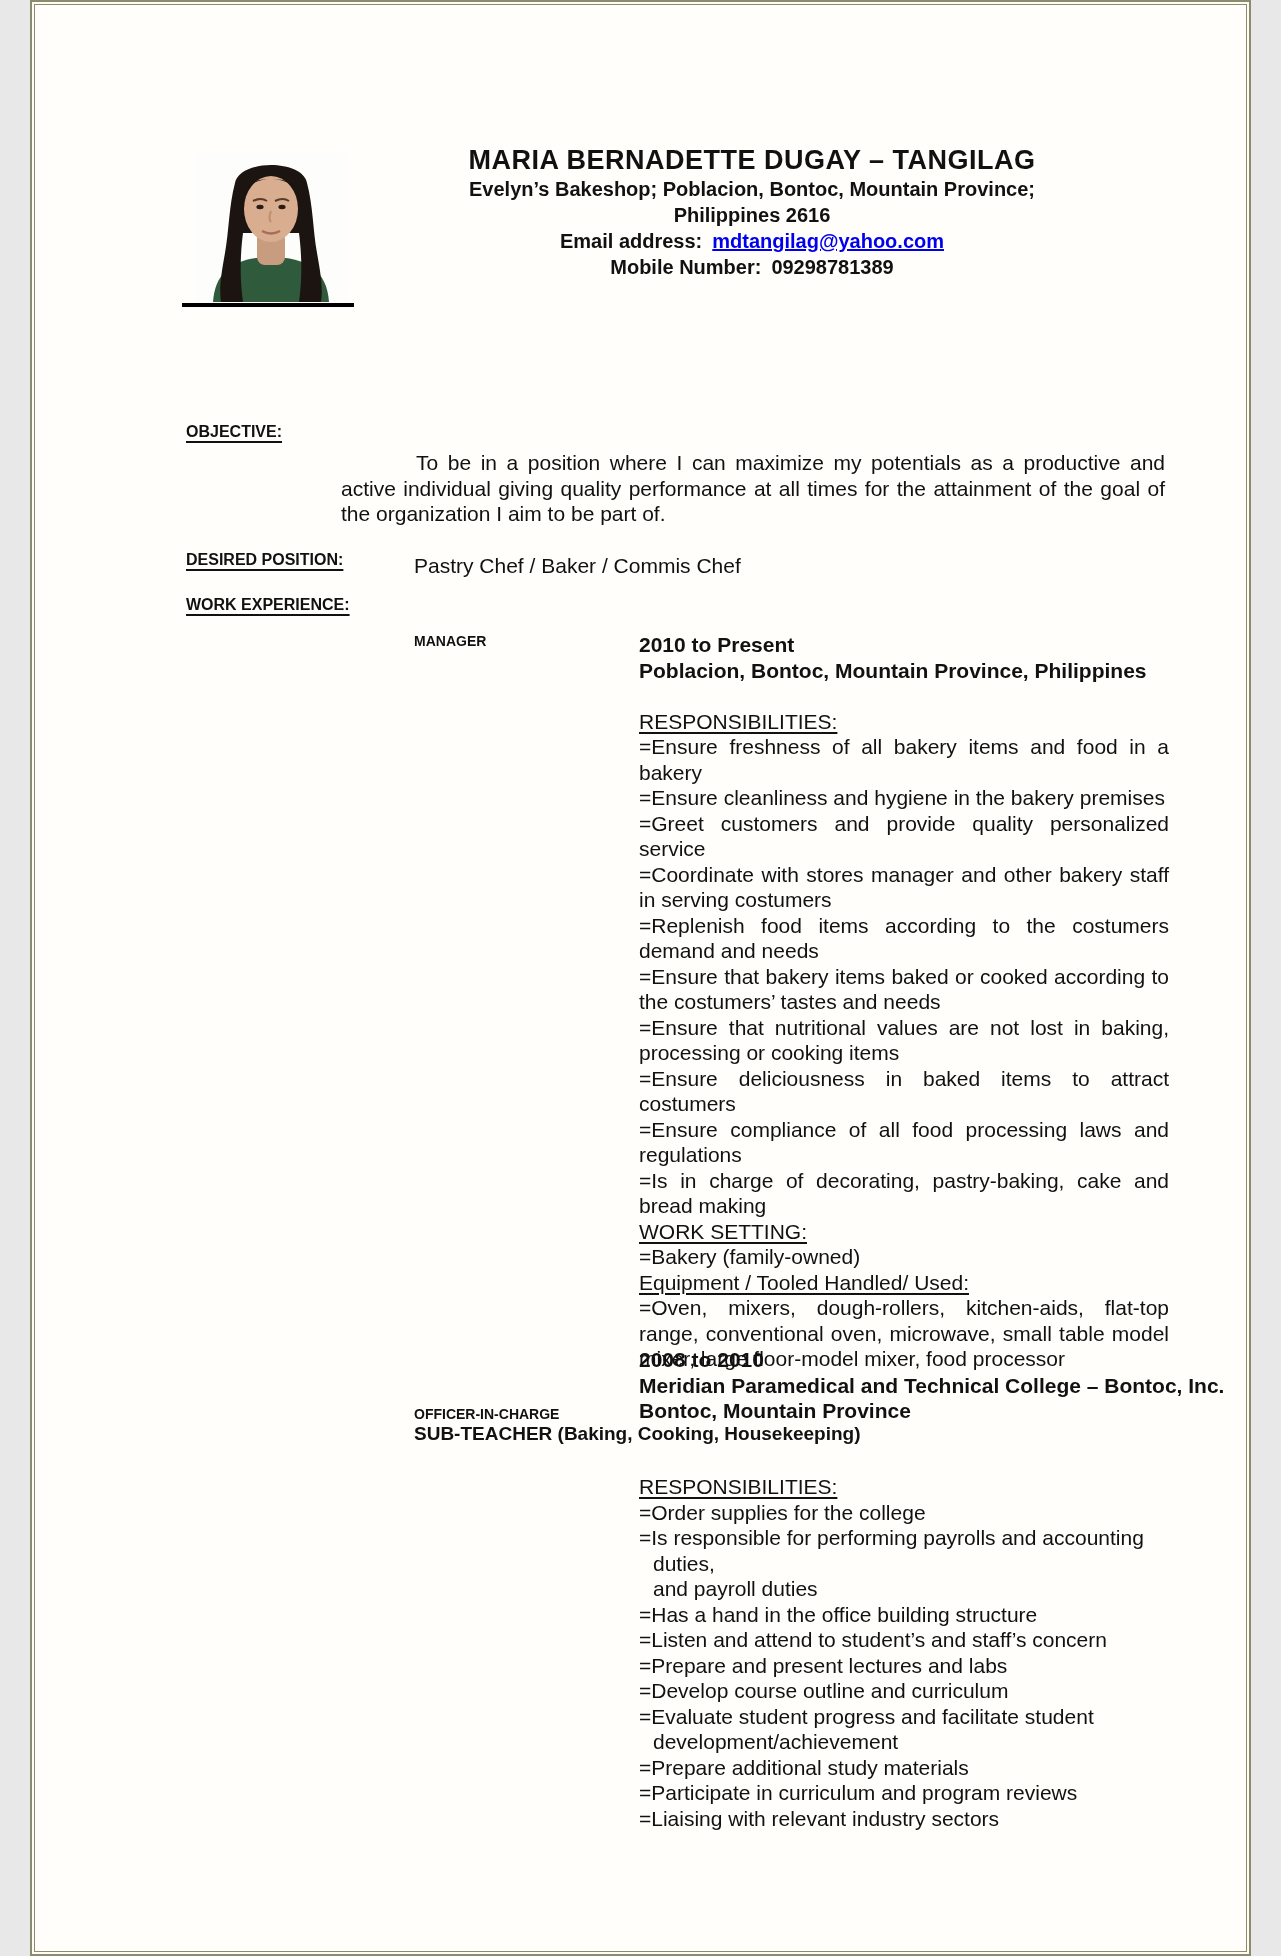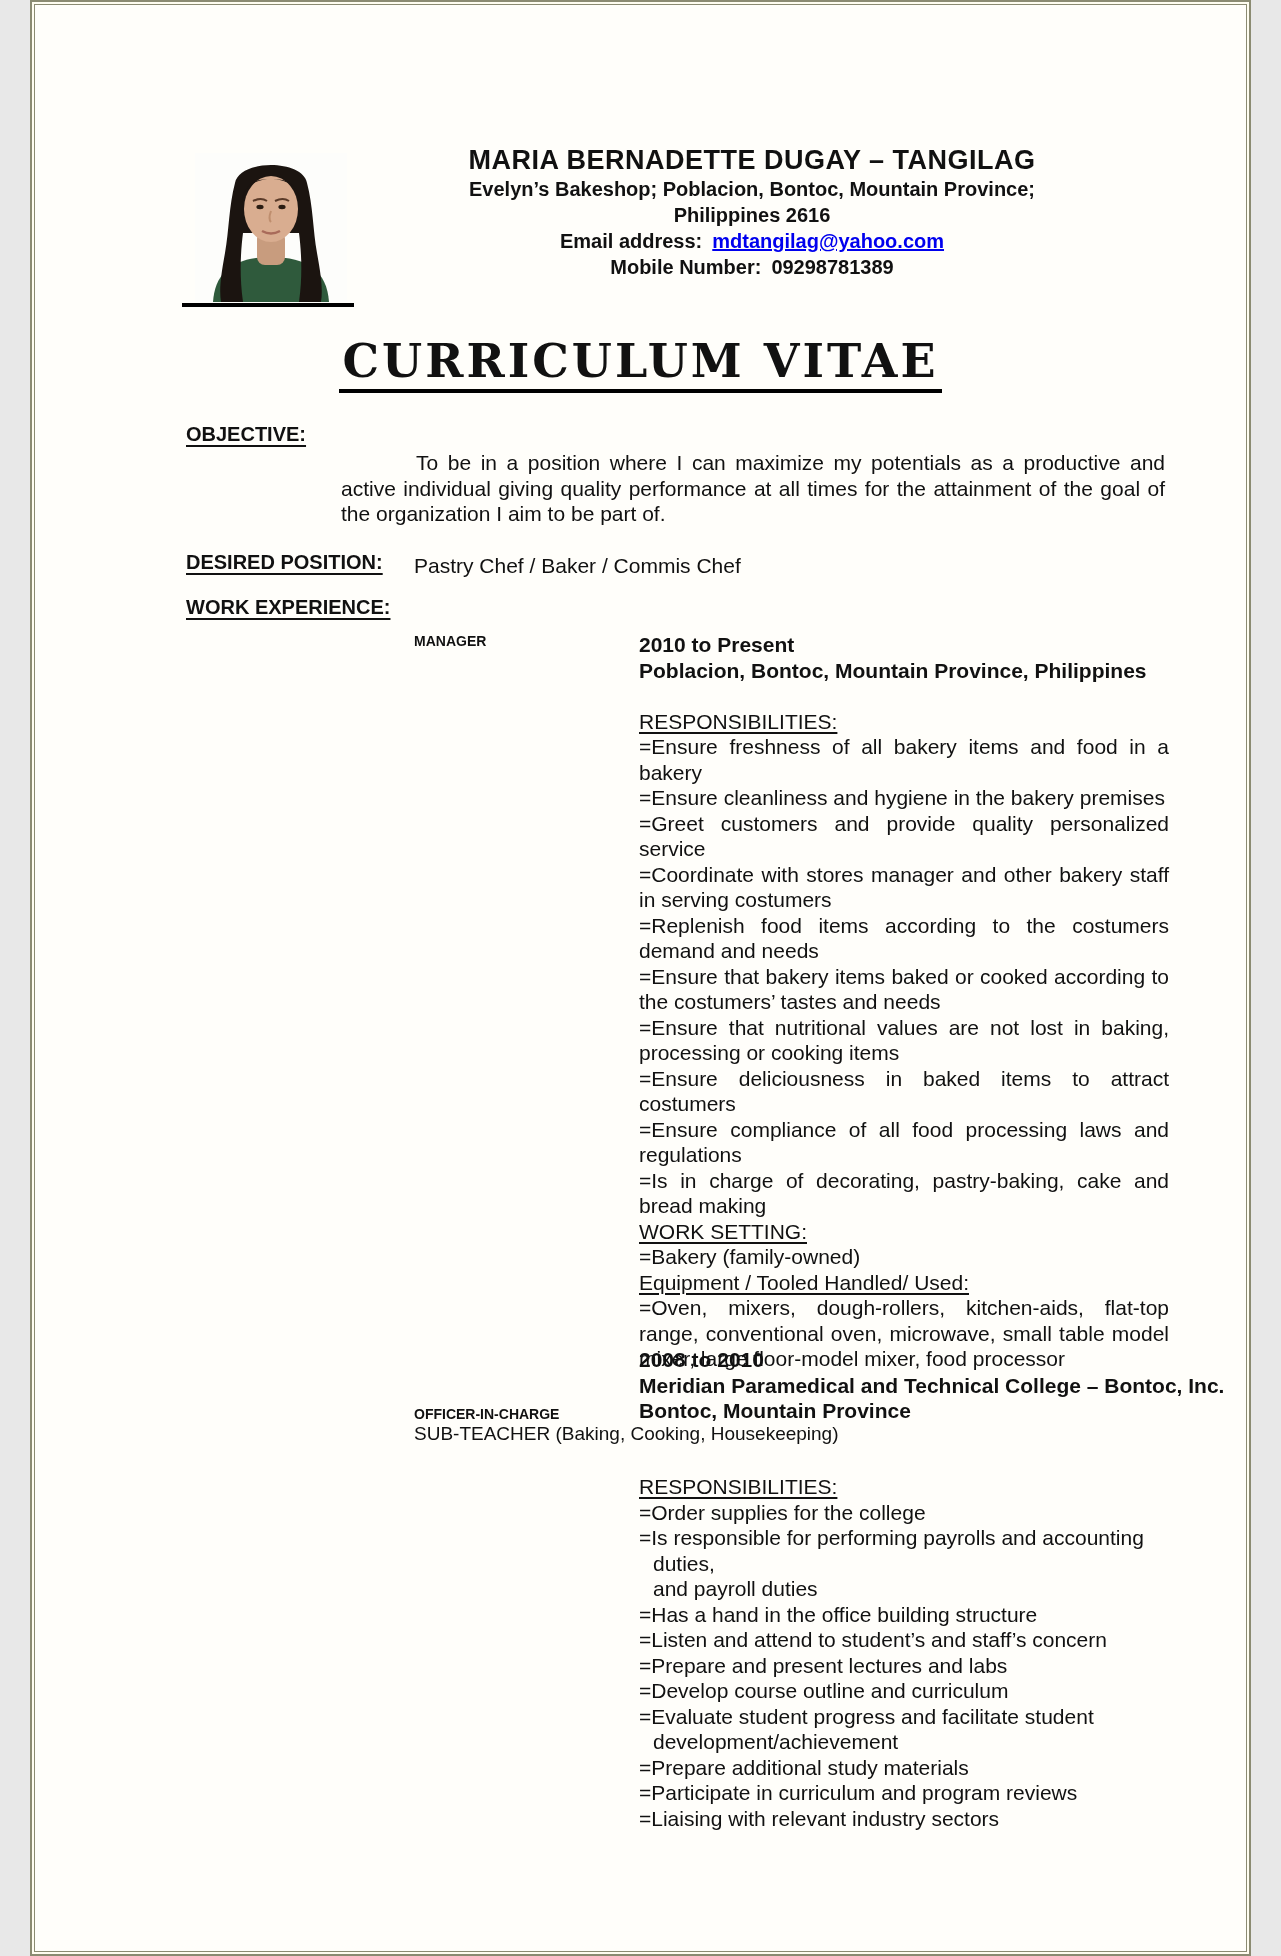--- a/index.html
+++ b/index.html
@@ -143,9 +143,6 @@
     </div>
   </div>
 
-  <div class="cv-title">
-    <span>CURRICULUM VITAE</span>
-  </div>
 
   <div class="sec-label" style="top:421px">OBJECTIVE:</div>
   <div class="objective-text body-txt">To be in a position where I can maximize my potentials as a productive and active individual giving quality performance at all times for the attainment of the goal of the organization I aim to be part of.</div>

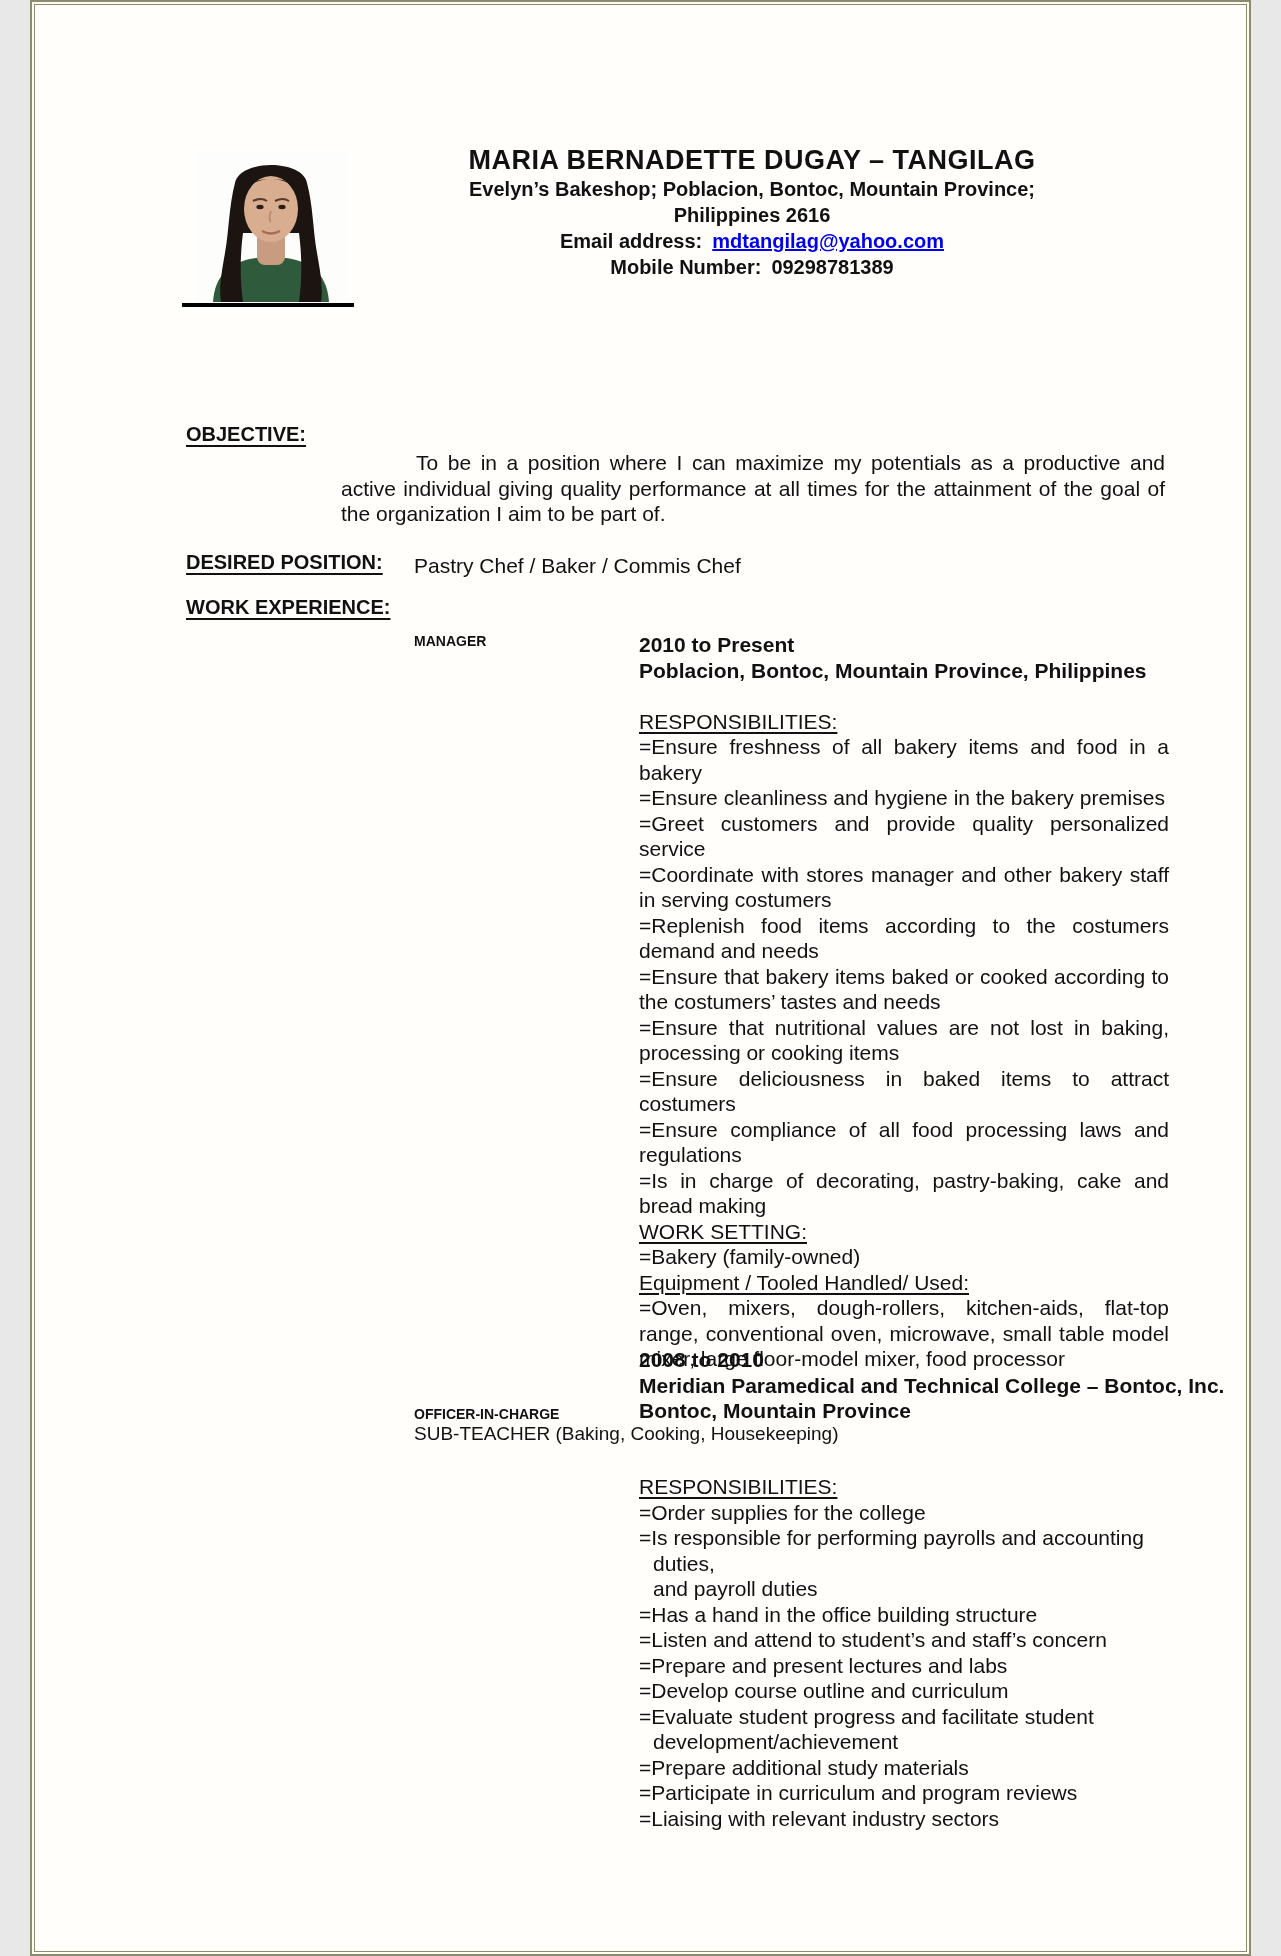--- a/index.html
+++ b/index.html
@@ -61,7 +61,7 @@
   
   .sec-label{
     position:absolute;left:154px;
-    font-size:20px;font-weight:bold;
+    font-size:16px;font-weight:bold;
     text-decoration:underline;text-decoration-thickness:2px;text-underline-offset:4px;
     white-space:nowrap;
   }

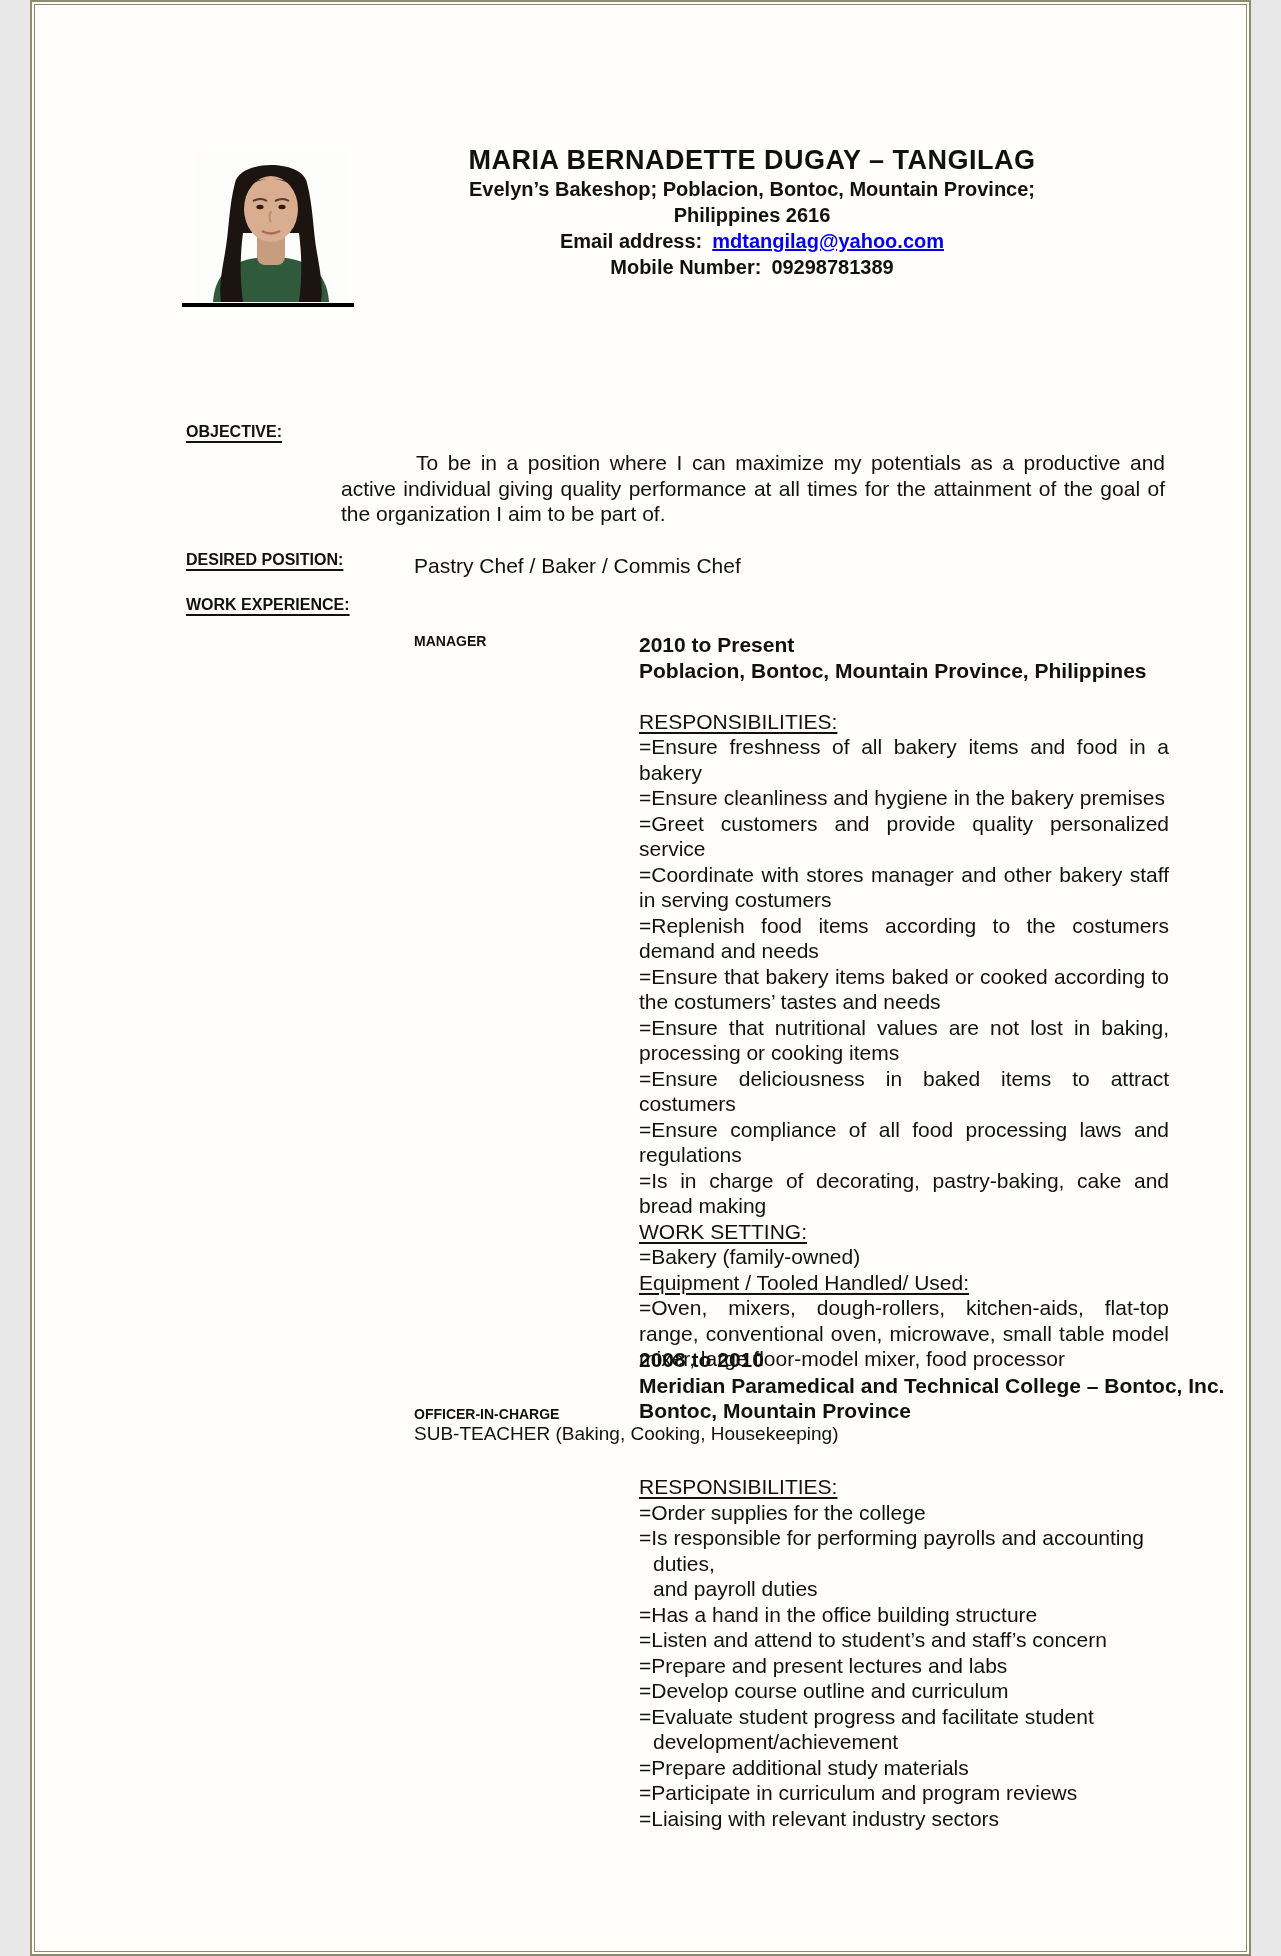--- a/index.html
+++ b/index.html
@@ -96,7 +96,7 @@
   }
   .sub-teacher{
     position:absolute;left:382px;top:1421px;
-    font-size:19px;font-weight:normal;white-space:nowrap;
+    font-size:19px;font-weight:bold;white-space:nowrap;
   }
 </style>
 </head>

